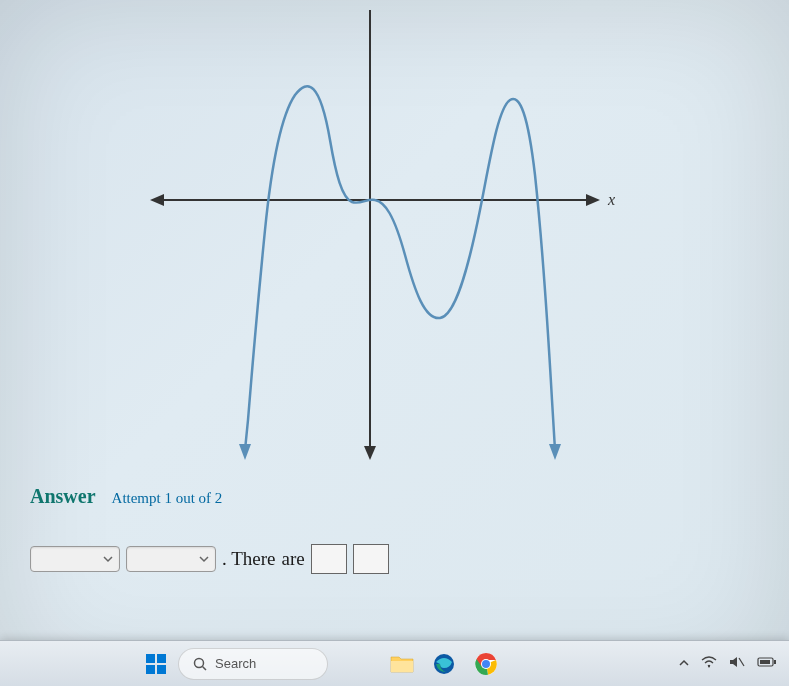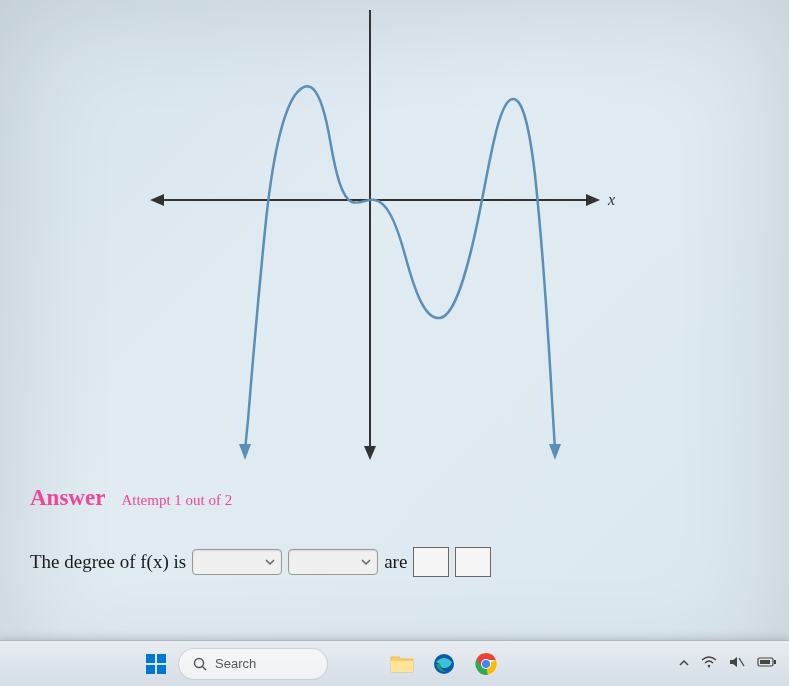--- a/index.html
+++ b/index.html
@@ -35,8 +35,8 @@
     }
     .answer-label {
       font-weight: bold;
-      font-size: 23px;
-      color: #ec4899;
+      font-size: 20px;
+      color: #0f766e;
     }
     .attempt-text {
       font-size: 15px;

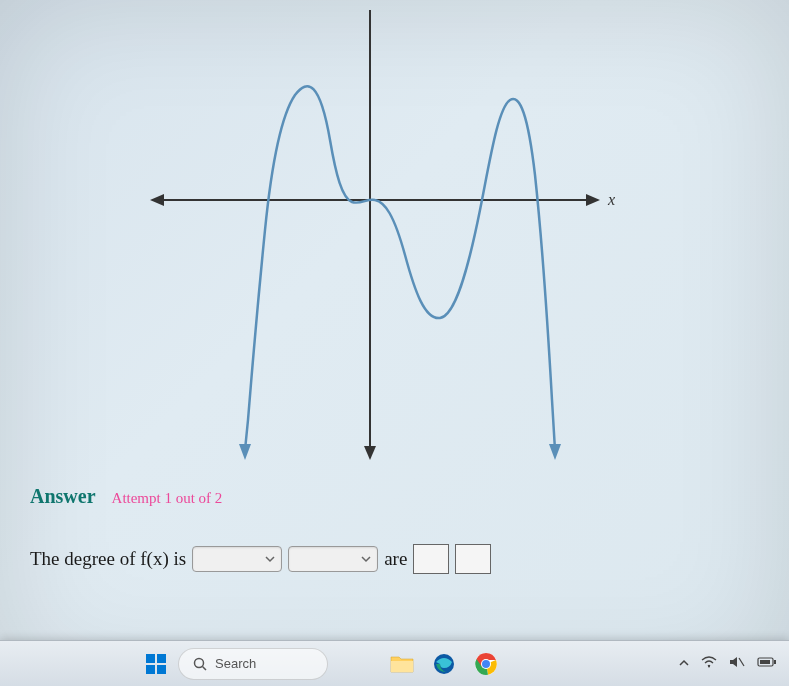--- a/index.html
+++ b/index.html
@@ -40,7 +40,7 @@
     }
     .attempt-text {
       font-size: 15px;
-      color: #ec4899;
+      color: #0369a1;
       margin-left: 12px;
     }
     .fill-sentence {

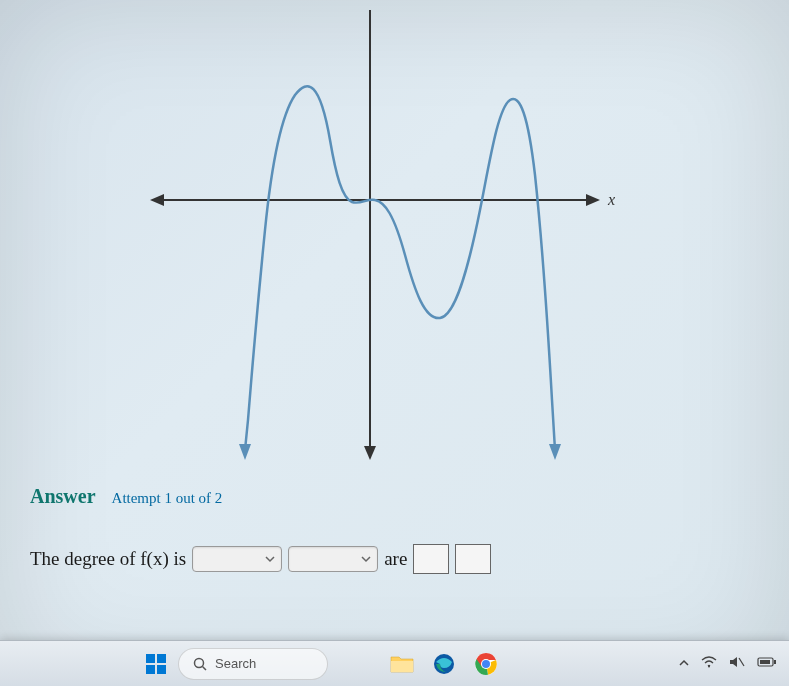--- a/index.html
+++ b/index.html
@@ -195,7 +195,6 @@
     </div>
 
     <div class="fill-sentence">
-      <span>The degree of f(x) is</span>
       <span class="dropdown-blank">
         <svg class="chevron" viewBox="0 0 10 10">
             <path d="M1 3 L5 7 L9 3" stroke="#666" stroke-width="1.5" fill="none"></path>

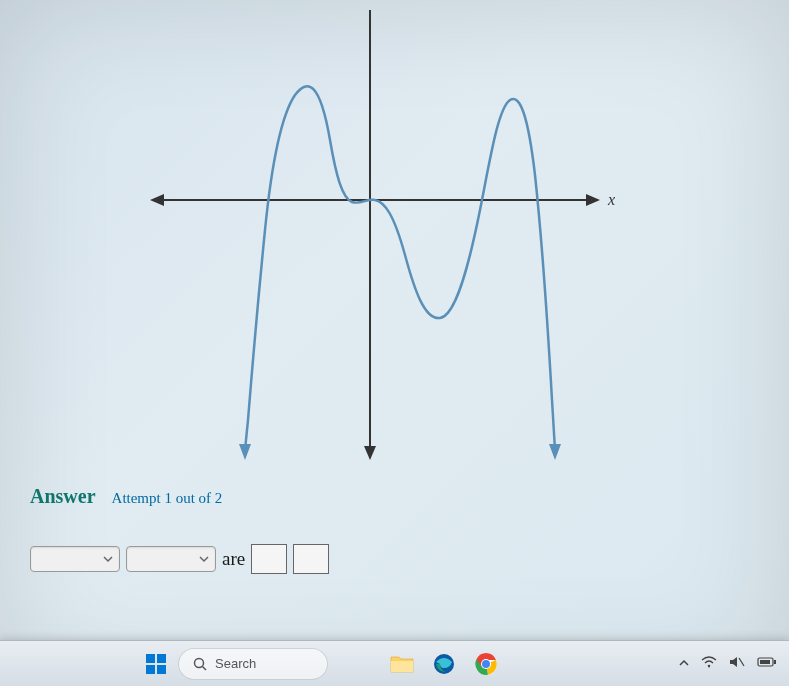--- a/index.html
+++ b/index.html
@@ -205,6 +205,7 @@
             <path d="M1 3 L5 7 L9 3" stroke="#666" stroke-width="1.5" fill="none"></path>
           </svg>
       </span>
+      <span>. There</span>
       <span>are</span>
       <span class="input-blank"></span>
       <span class="input-blank"></span>

